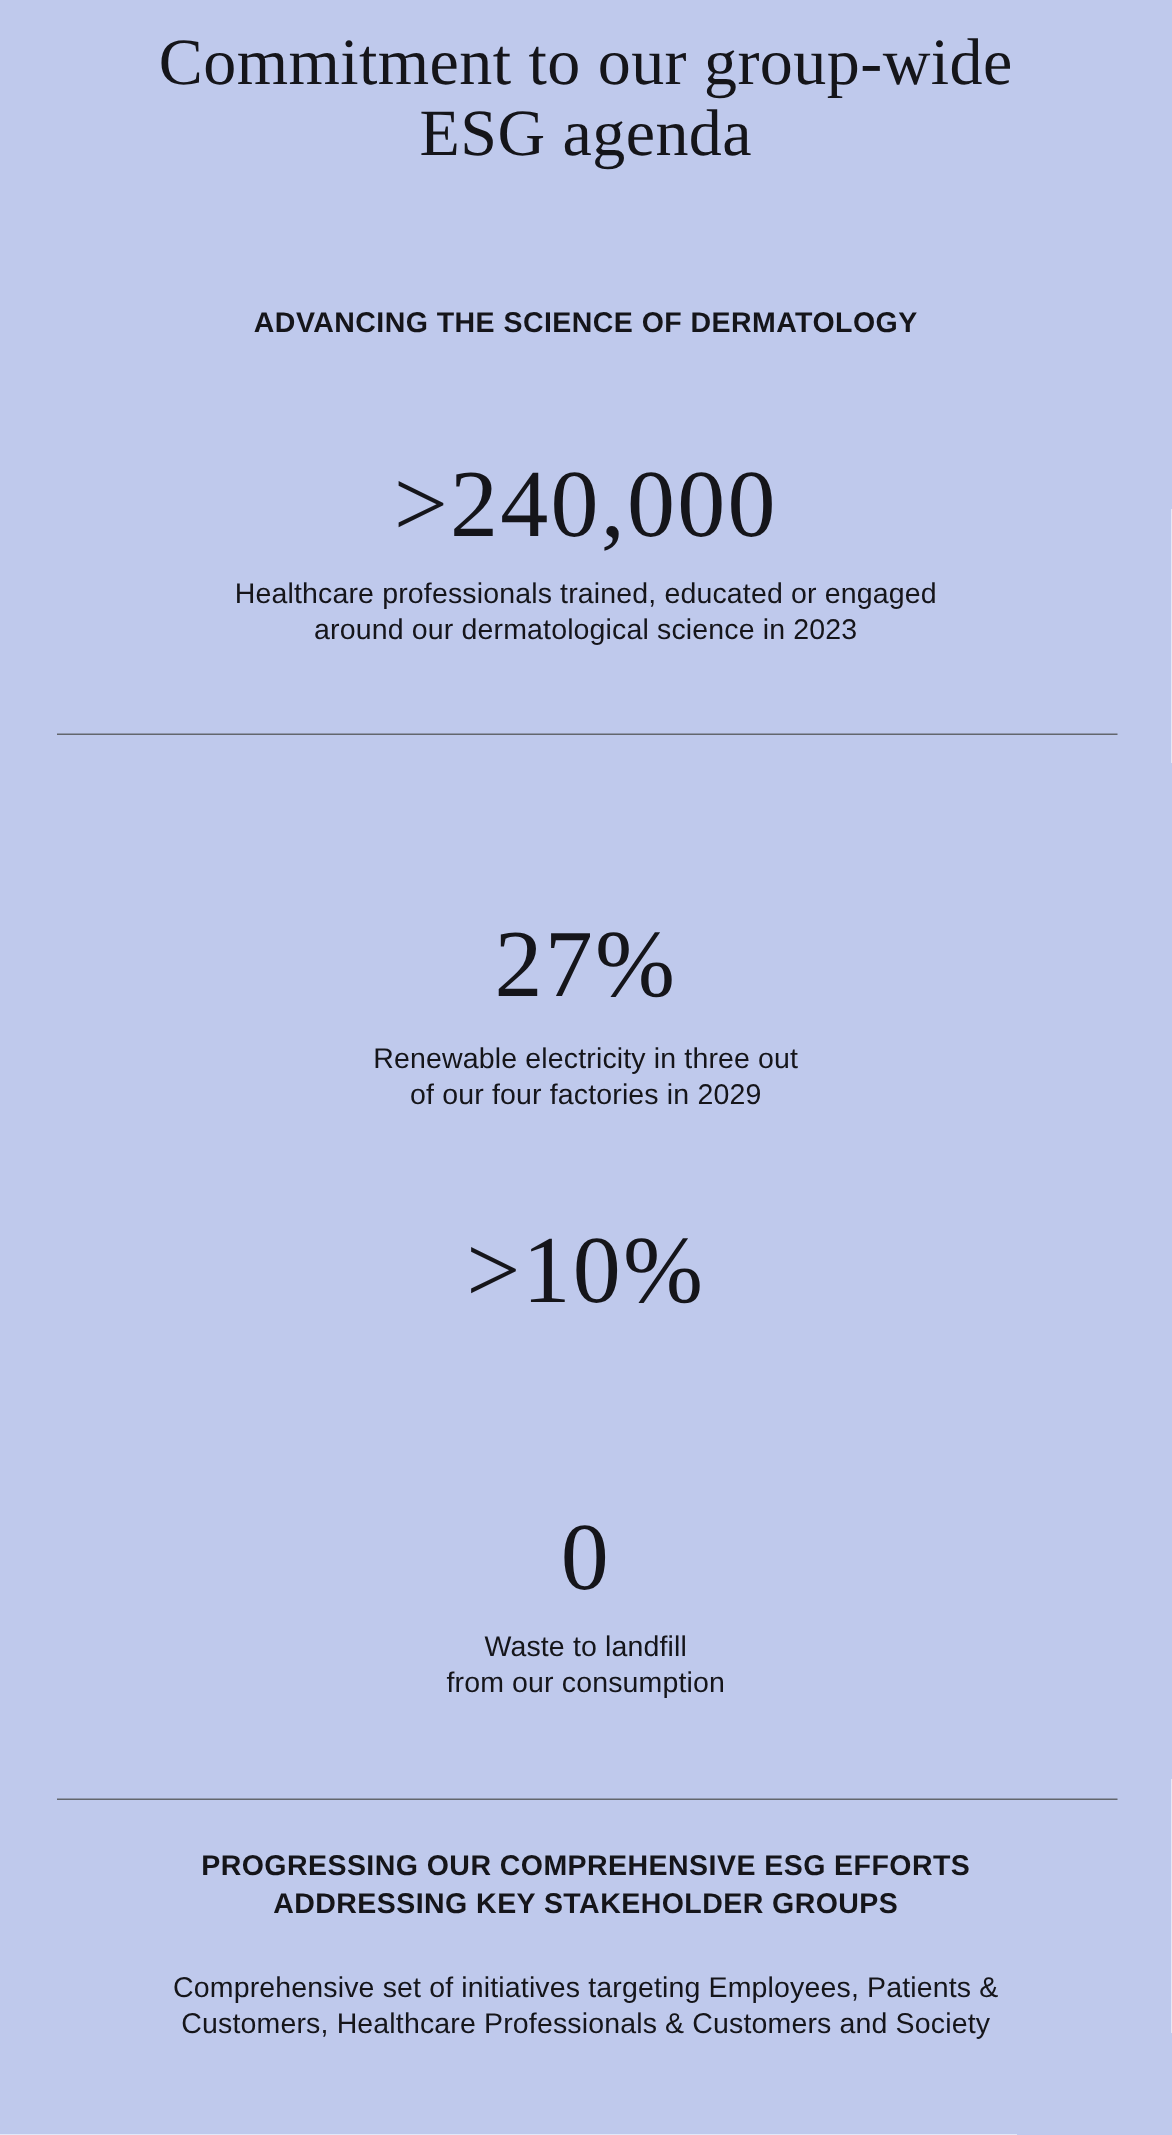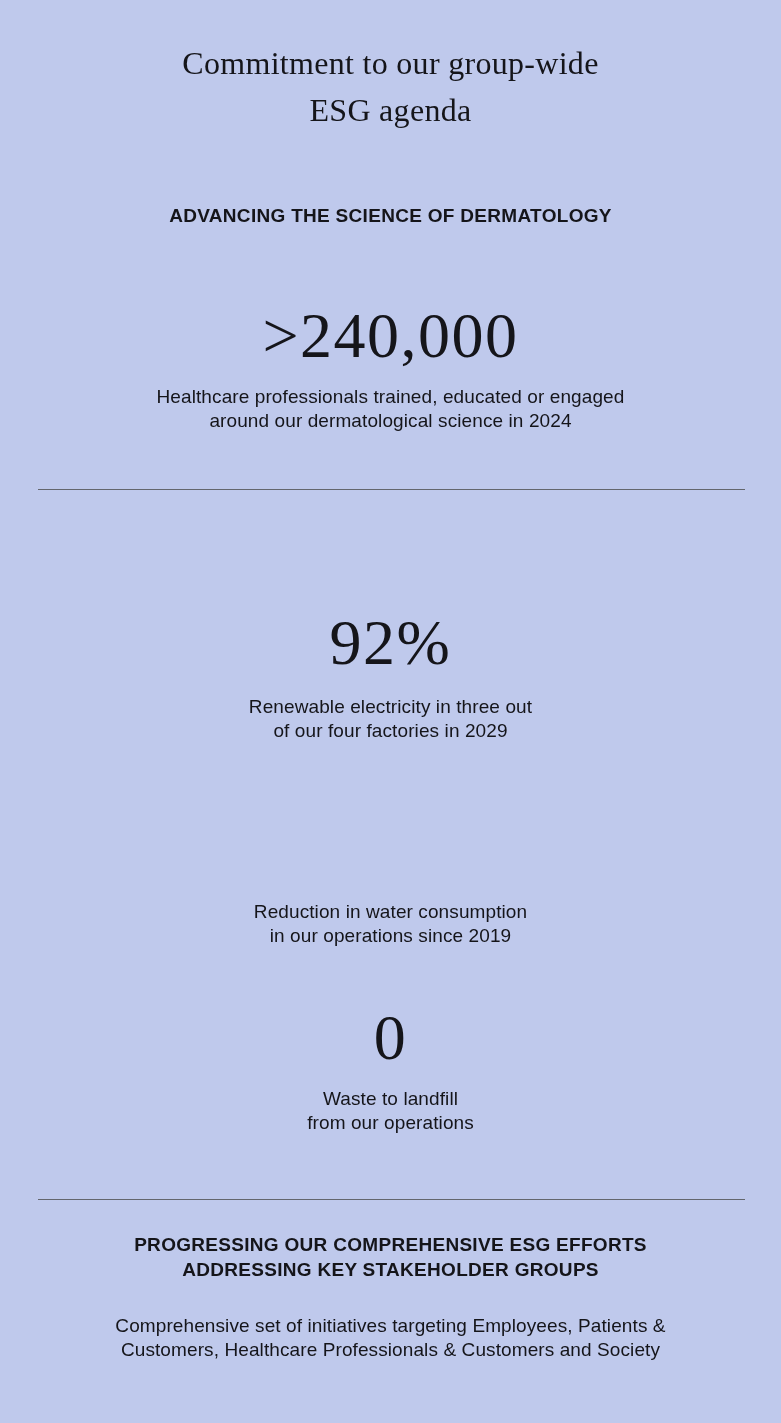--- a/index.html
+++ b/index.html
@@ -26,10 +26,10 @@
     white-space: pre-line;
   }
   .title {
-    top: 40px;
+    top: 18px;
     font-family: "Liberation Serif", serif;
     font-weight: 400;
-    font-size: 32px;
+    font-size: 44px;
     line-height: 47px;
     letter-spacing: 0.3px;
   }

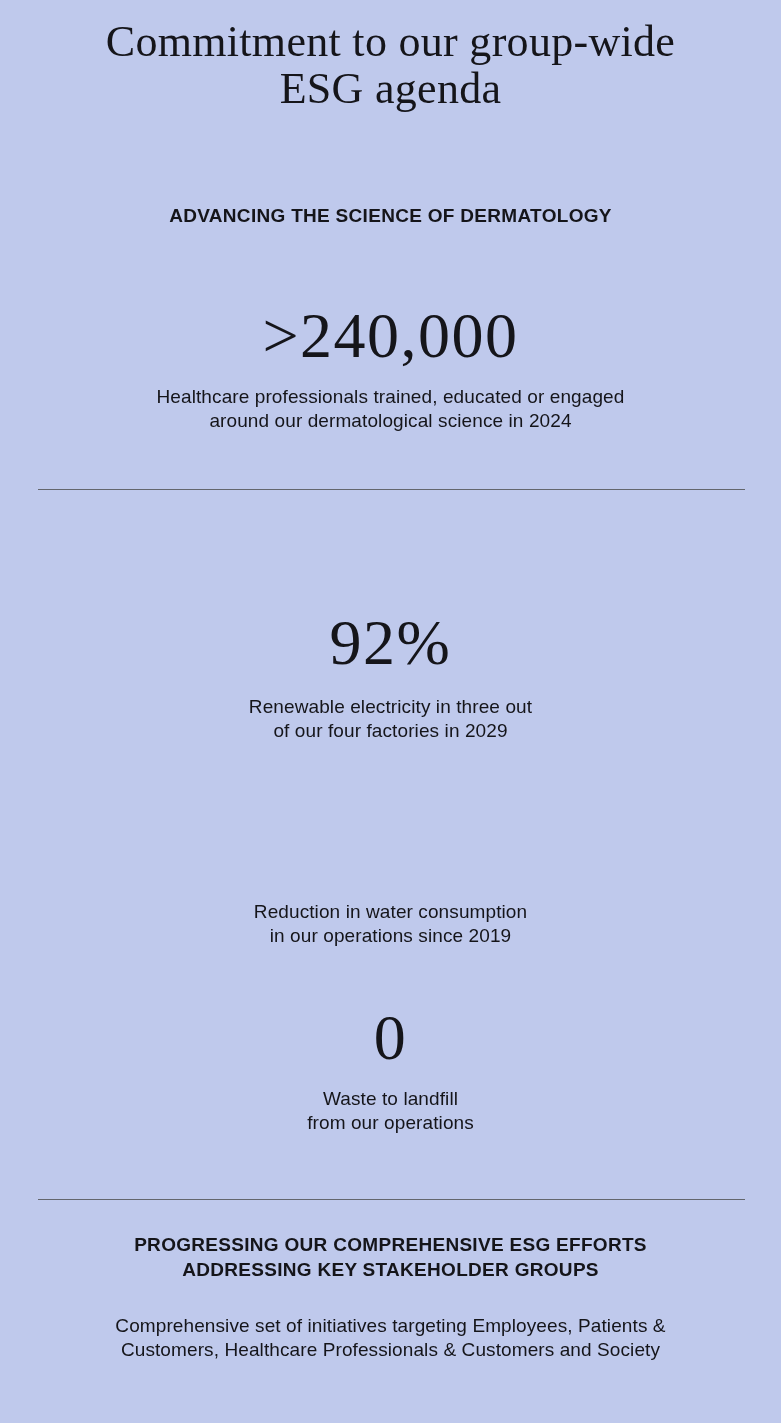--- a/index.html
+++ b/index.html
@@ -84,7 +84,7 @@
   <div id="kicker-1" class="center kicker">ADVANCING THE SCIENCE OF DERMATOLOGY</div>
   <div id="stat-1" class="center stat">&gt;240,000</div>
   <div id="body-1" class="center body">Healthcare professionals trained, educated or engaged
-around our dermatological science in 2024</div>
+around our dermatological science in 2023</div>
 
   <div id="divider-1" class="divider"></div>
 

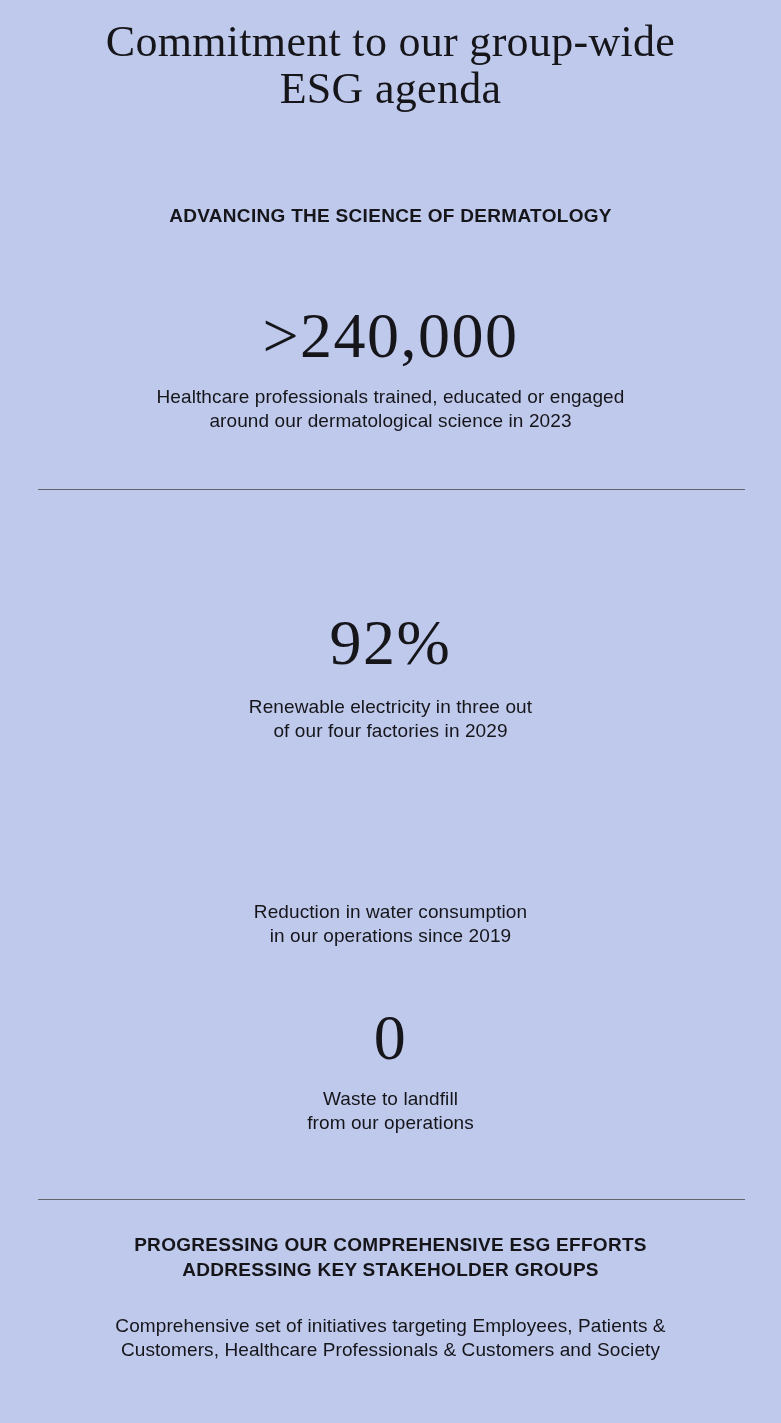--- a/index.html
+++ b/index.html
@@ -88,7 +88,7 @@
 
   <div id="divider-1" class="divider"></div>
 
-  <div id="stat-2" class="center stat">92%</div>
+  <div id="stat-2" class="center stat">27%</div>
   <div id="body-2" class="center body">Renewable electricity in three out
 of our four factories in 2029</div>
   <div id="body-3" class="center body">Reduction in water consumption

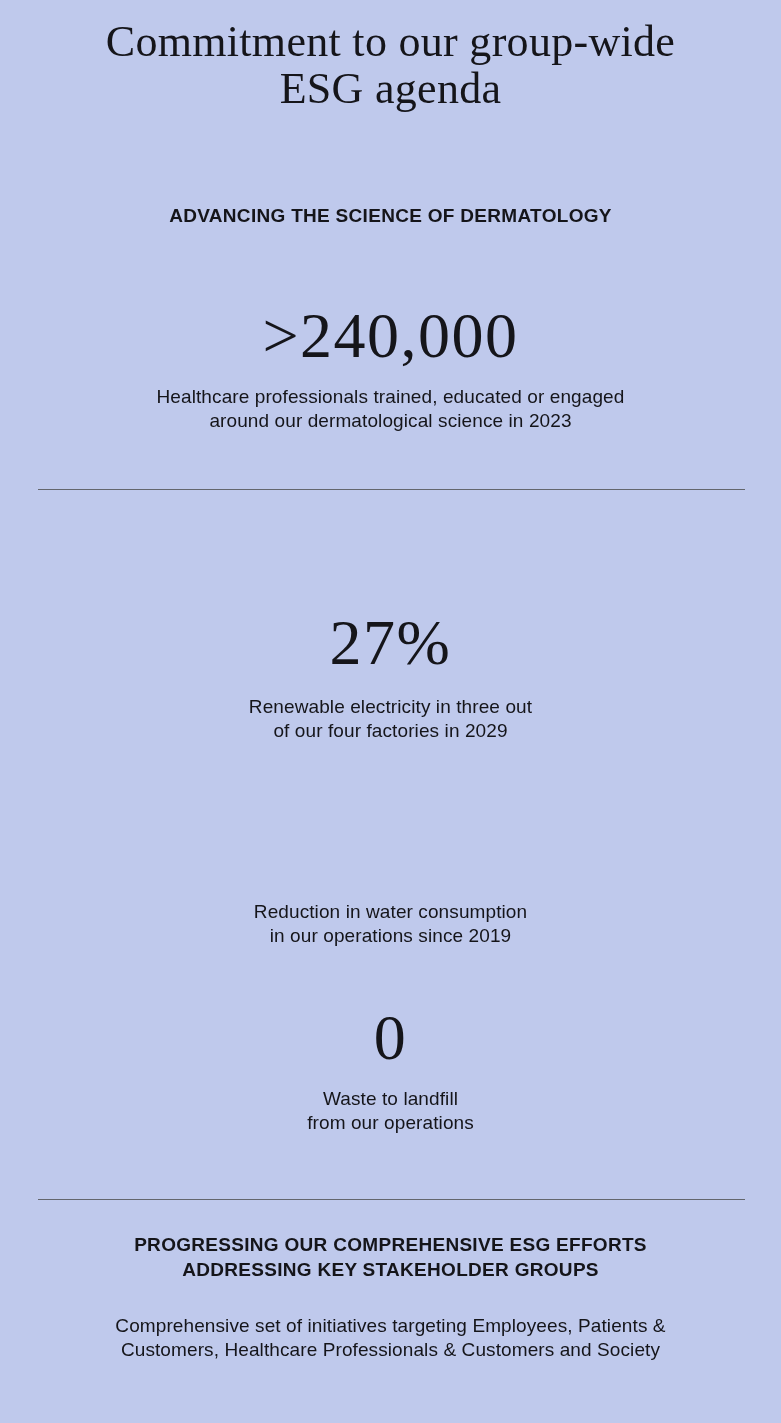--- a/index.html
+++ b/index.html
@@ -91,6 +91,7 @@
   <div id="stat-2" class="center stat">27%</div>
   <div id="body-2" class="center body">Renewable electricity in three out
 of our four factories in 2029</div>
+  <div id="stat-3" class="center stat">&gt;10%</div>
   <div id="body-3" class="center body">Reduction in water consumption
 in our operations since 2019</div>
   <div id="stat-4" class="center stat">0</div>

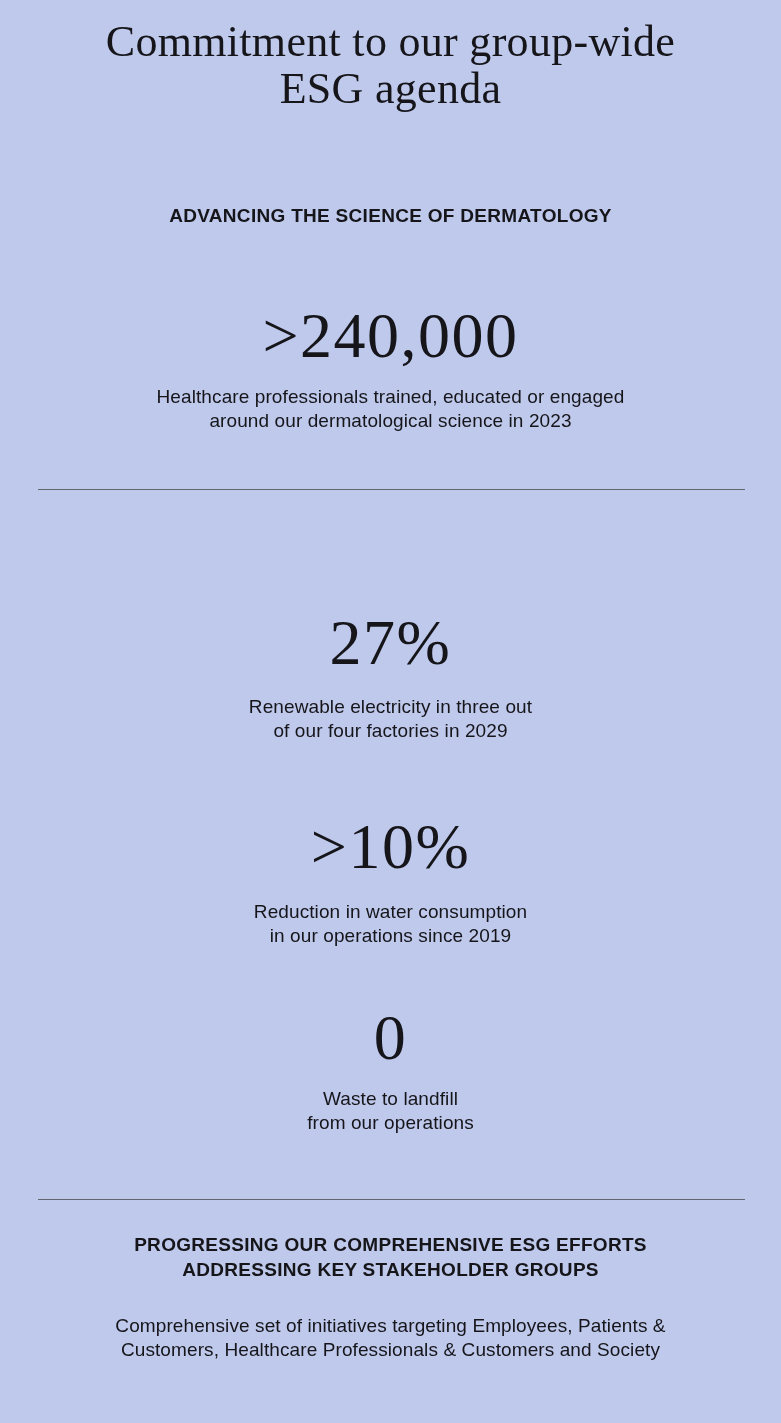--- a/index.html
+++ b/index.html
@@ -92,8 +92,6 @@
   <div id="body-2" class="center body">Renewable electricity in three out
 of our four factories in 2029</div>
   <div id="stat-3" class="center stat">&gt;10%</div>
-  <div id="body-3" class="center body">Reduction in water consumption
-in our operations since 2019</div>
   <div id="stat-4" class="center stat">0</div>
   <div id="body-4" class="center body">Waste to landfill
 from our operations</div>

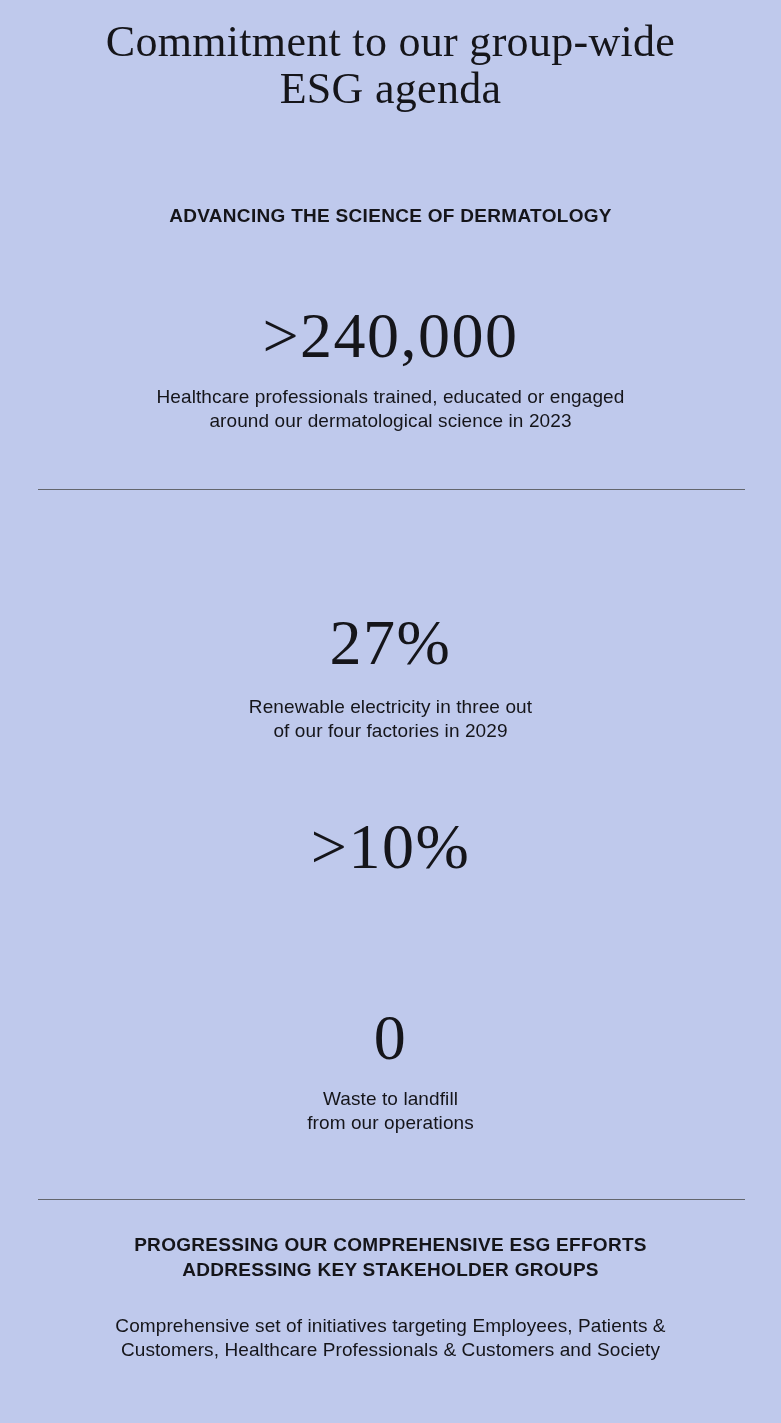--- a/index.html
+++ b/index.html
@@ -94,7 +94,7 @@
   <div id="stat-3" class="center stat">&gt;10%</div>
   <div id="stat-4" class="center stat">0</div>
   <div id="body-4" class="center body">Waste to landfill
-from our operations</div>
+from our consumption</div>
 
   <div id="divider-2" class="divider"></div>
 

